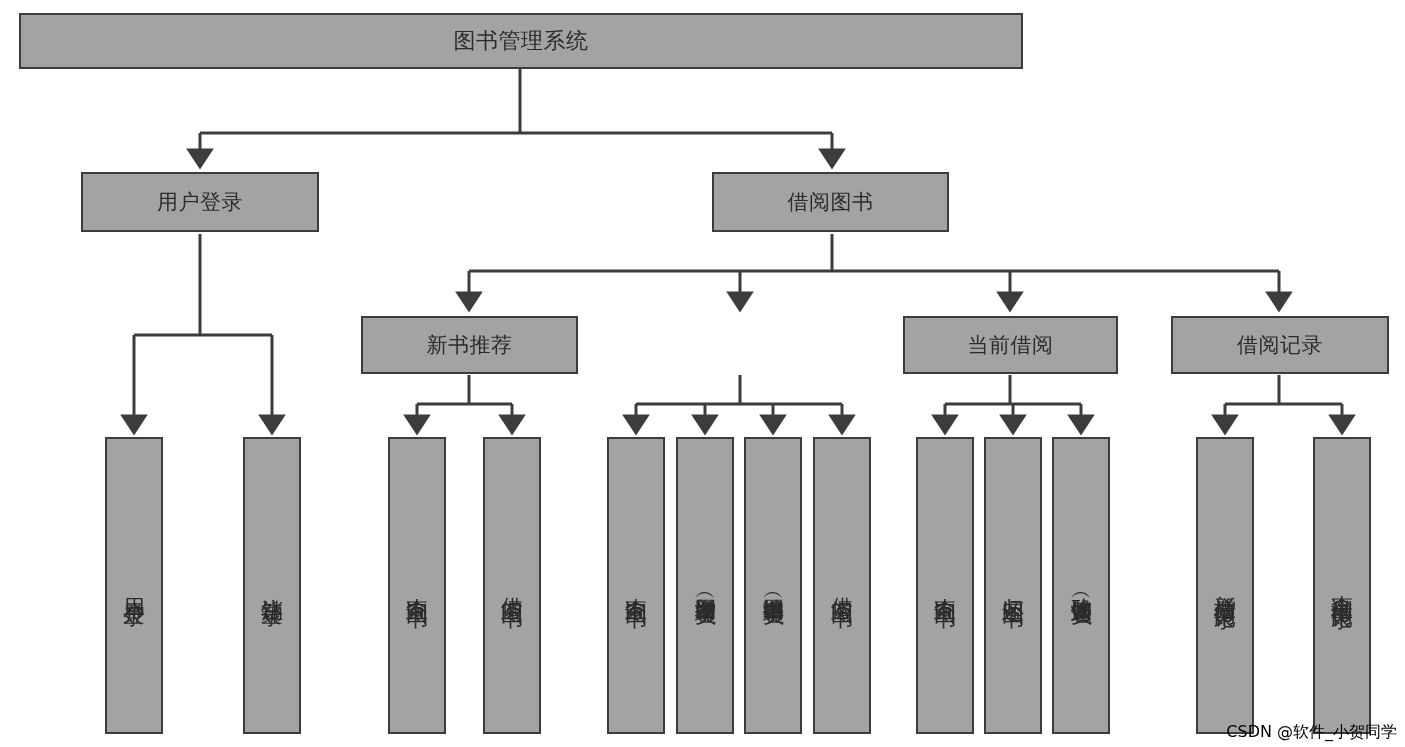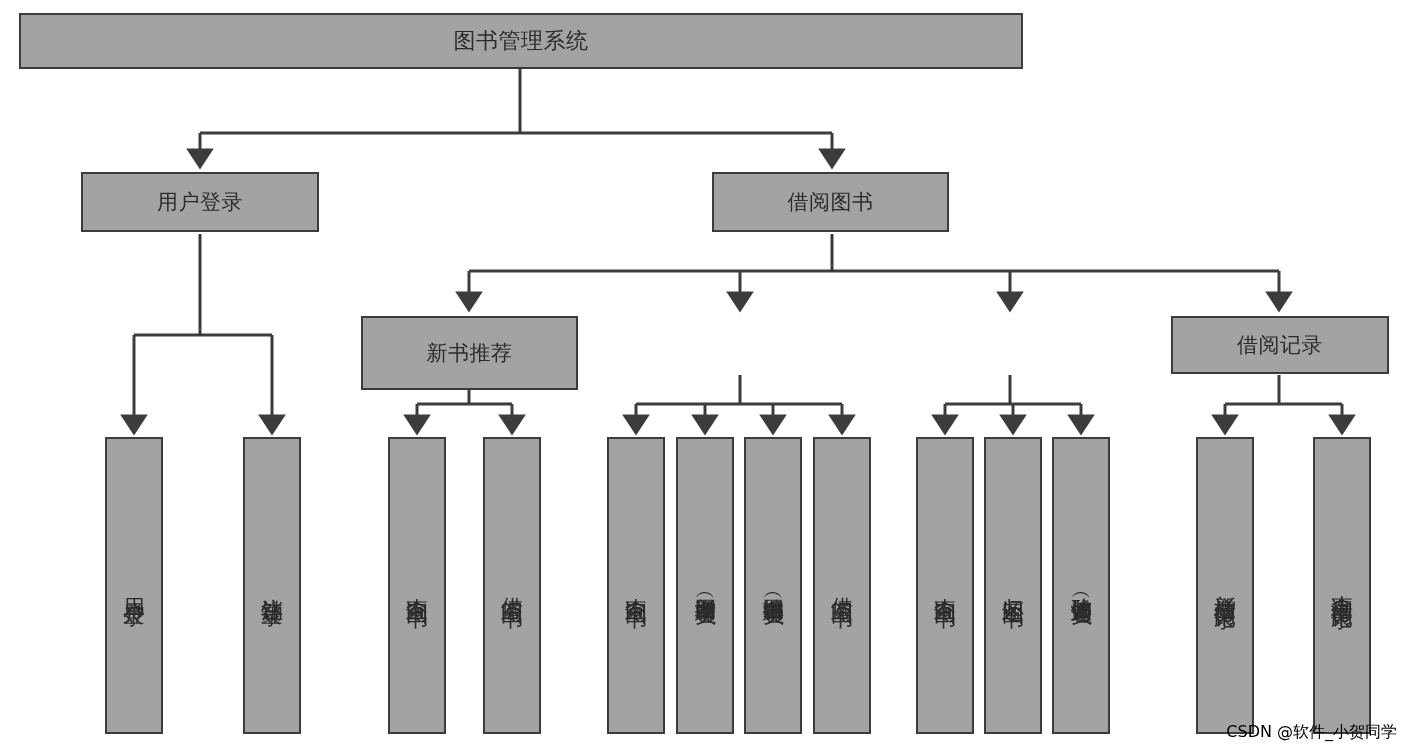--- a/index.html
+++ b/index.html
@@ -146,7 +146,7 @@
     <span class="label">借阅图书</span>
   </div>
 
-  <div class="node horiz" style="left:361px; top:316px; width:217px; height:74px;">
+  <div class="node horiz" style="left:361px; top:316px; width:217px; height:58px;">
     <span class="label">新书推荐</span>
   </div>
 

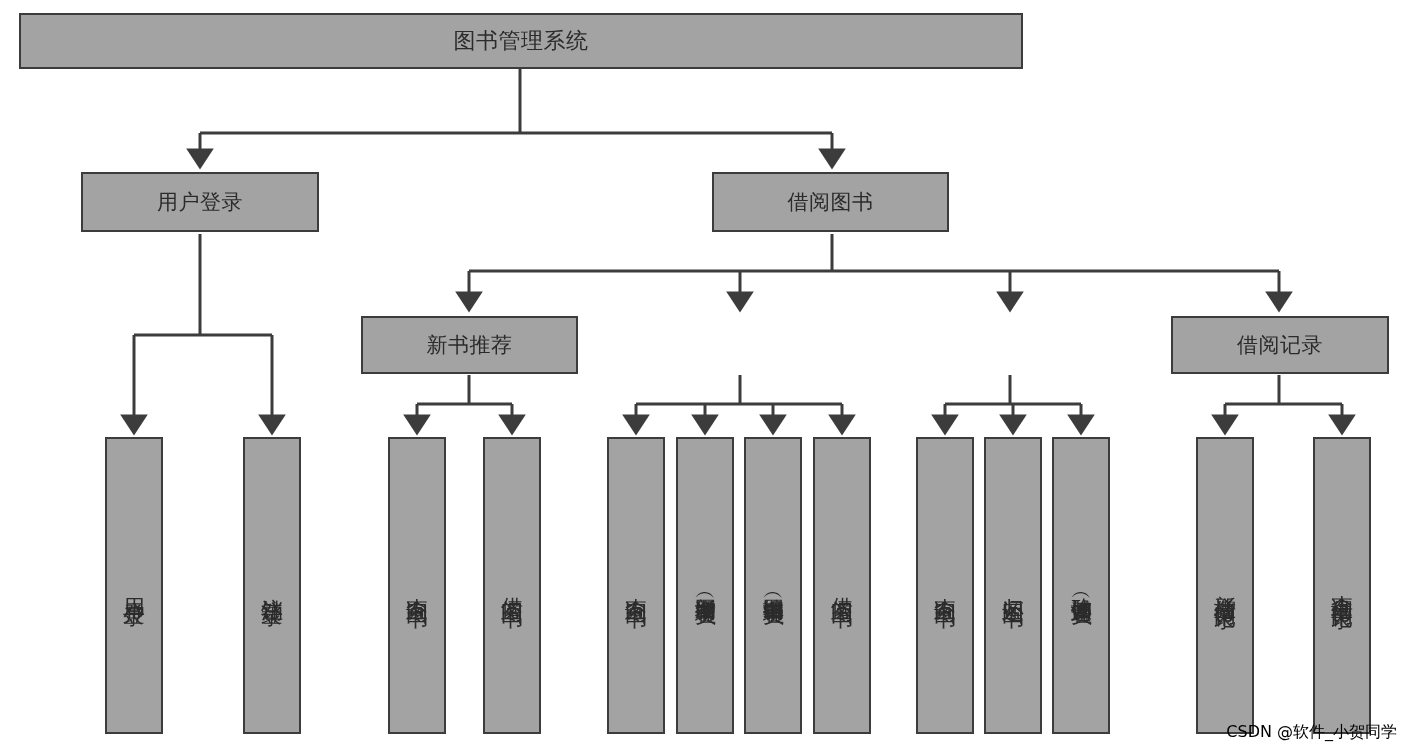--- a/index.html
+++ b/index.html
@@ -151,6 +151,9 @@
   </div>
 
 
+  <div class="node horiz" style="left:903px; top:316px; width:215px; height:58px;">
+    <span class="label">当前借阅</span>
+  </div>
 
   <div class="node horiz" style="left:1171px; top:316px; width:218px; height:58px;">
     <span class="label">借阅记录</span>

